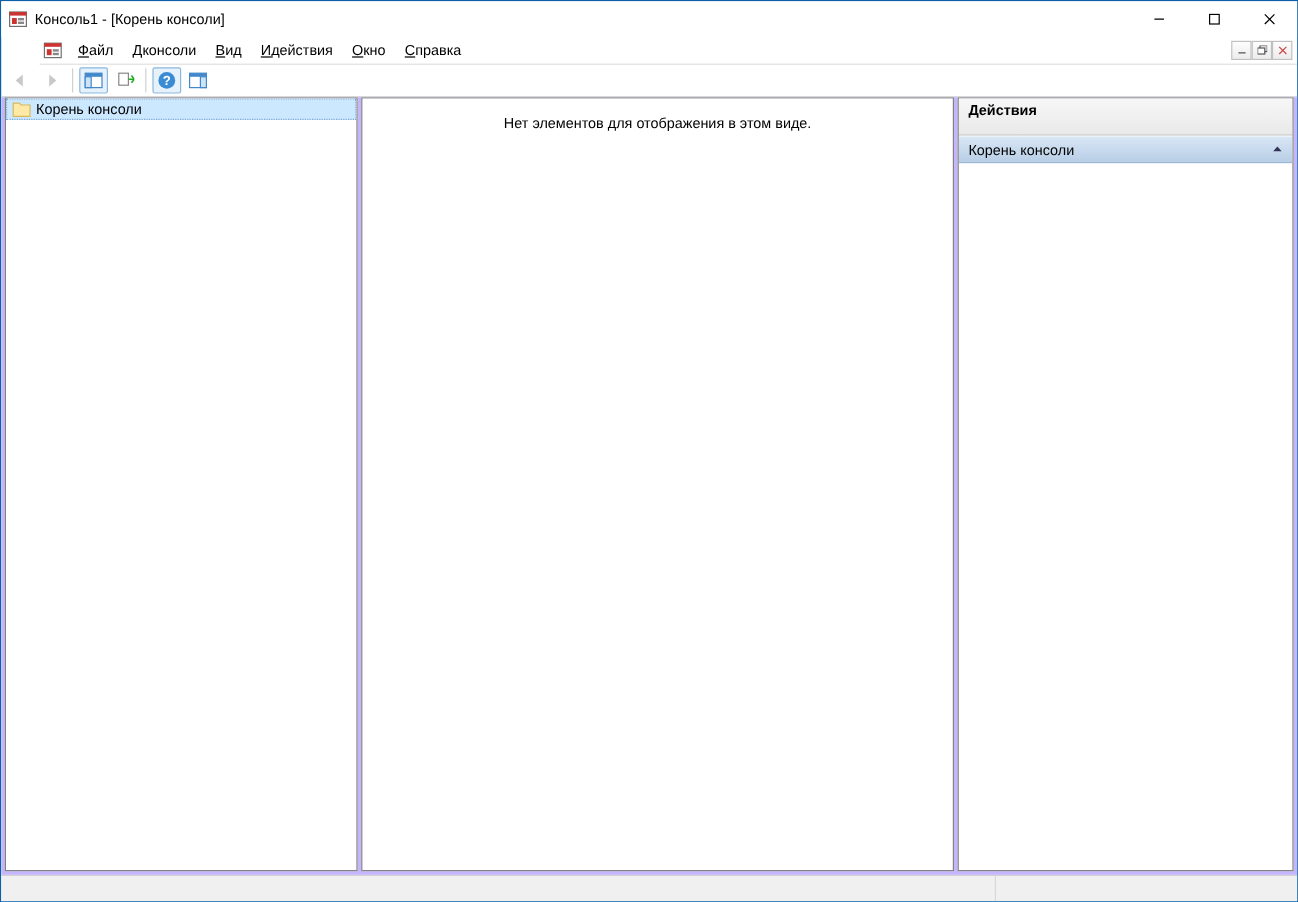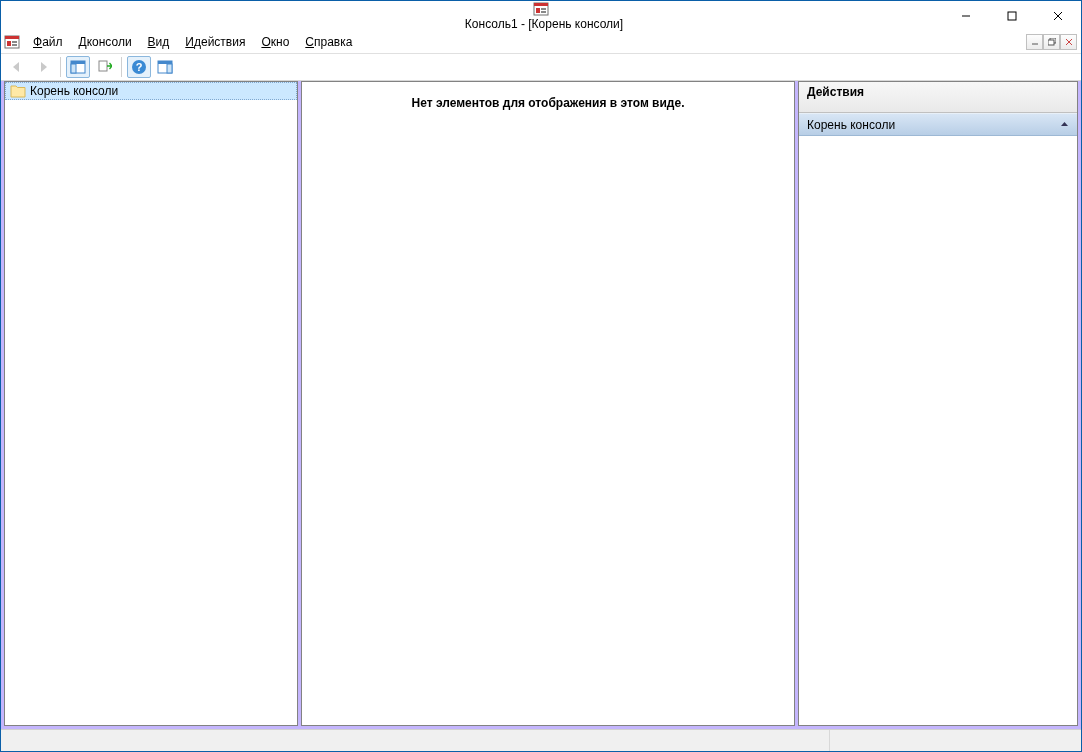--- a/index.html
+++ b/index.html
@@ -22,7 +22,6 @@
     align-items: center;
     padding-left: 6px;
     position: relative;
-    flex-direction: column;
   }
   .titlebar .icon {
     width: 16px; height: 16px;

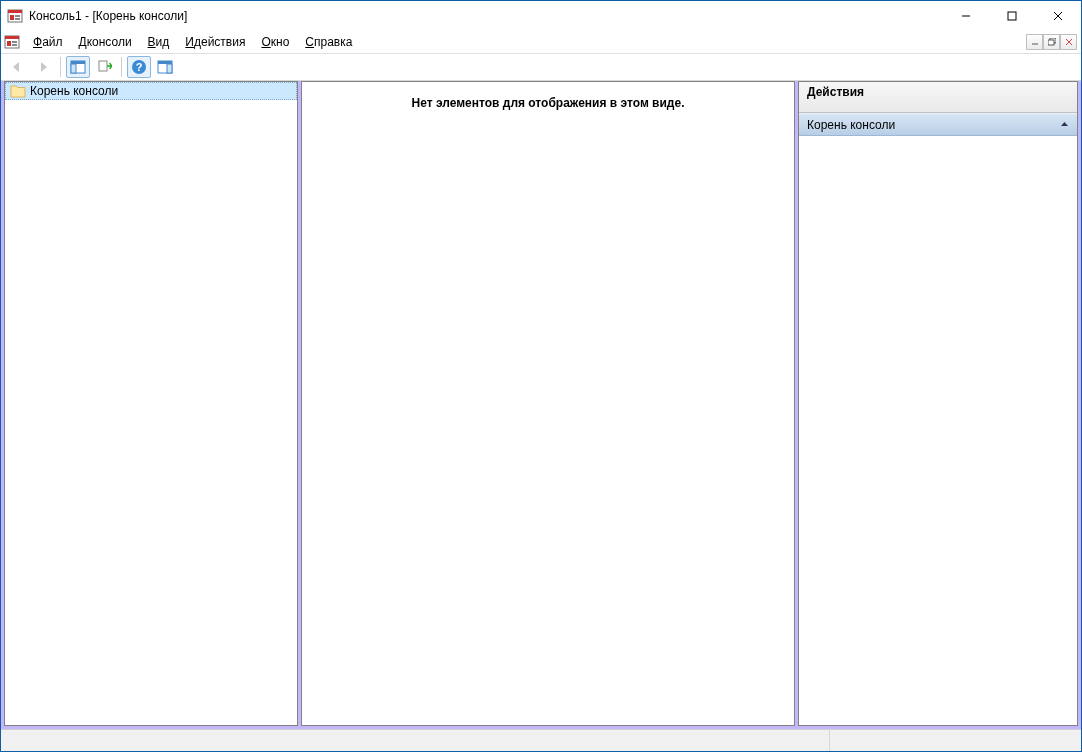--- a/index.html
+++ b/index.html
@@ -53,6 +53,7 @@
     align-items: center;
     padding: 0 2px;
     position: relative;
+    margin-left: 32px;
   }
   .menubar {
     display: flex;

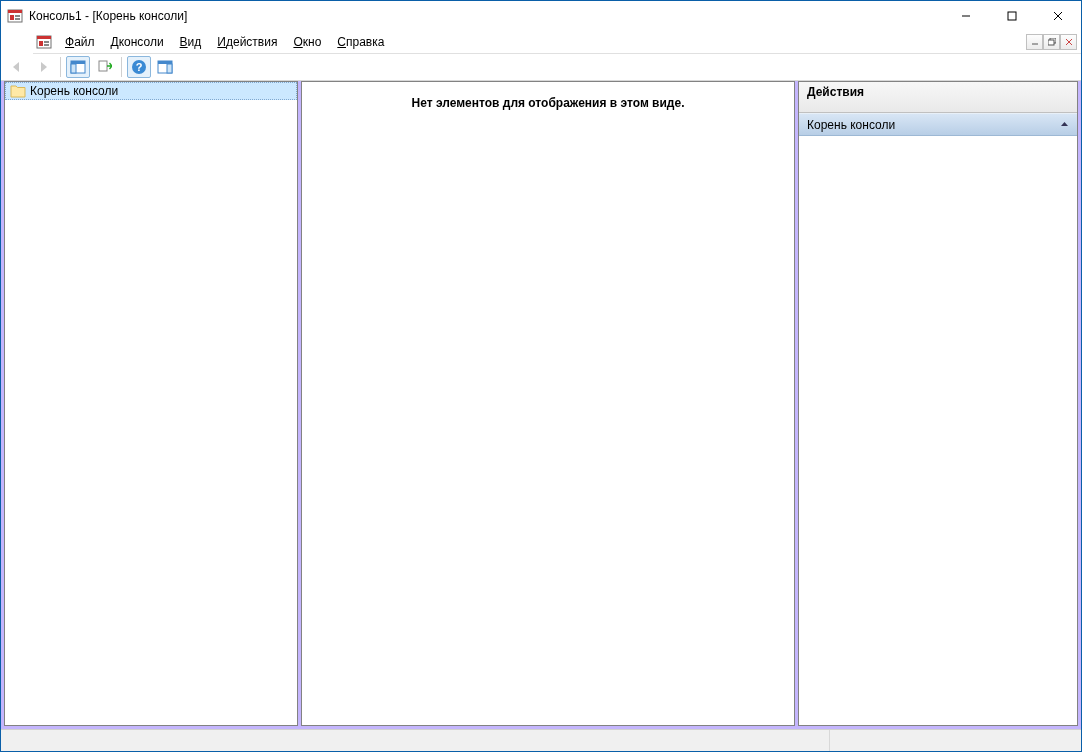--- a/index.html
+++ b/index.html
@@ -176,7 +176,6 @@
     padding: 14px 0 0 0;
     color: #000;
     font-size: 12px;
-    font-weight: bold;
   }
 
   

